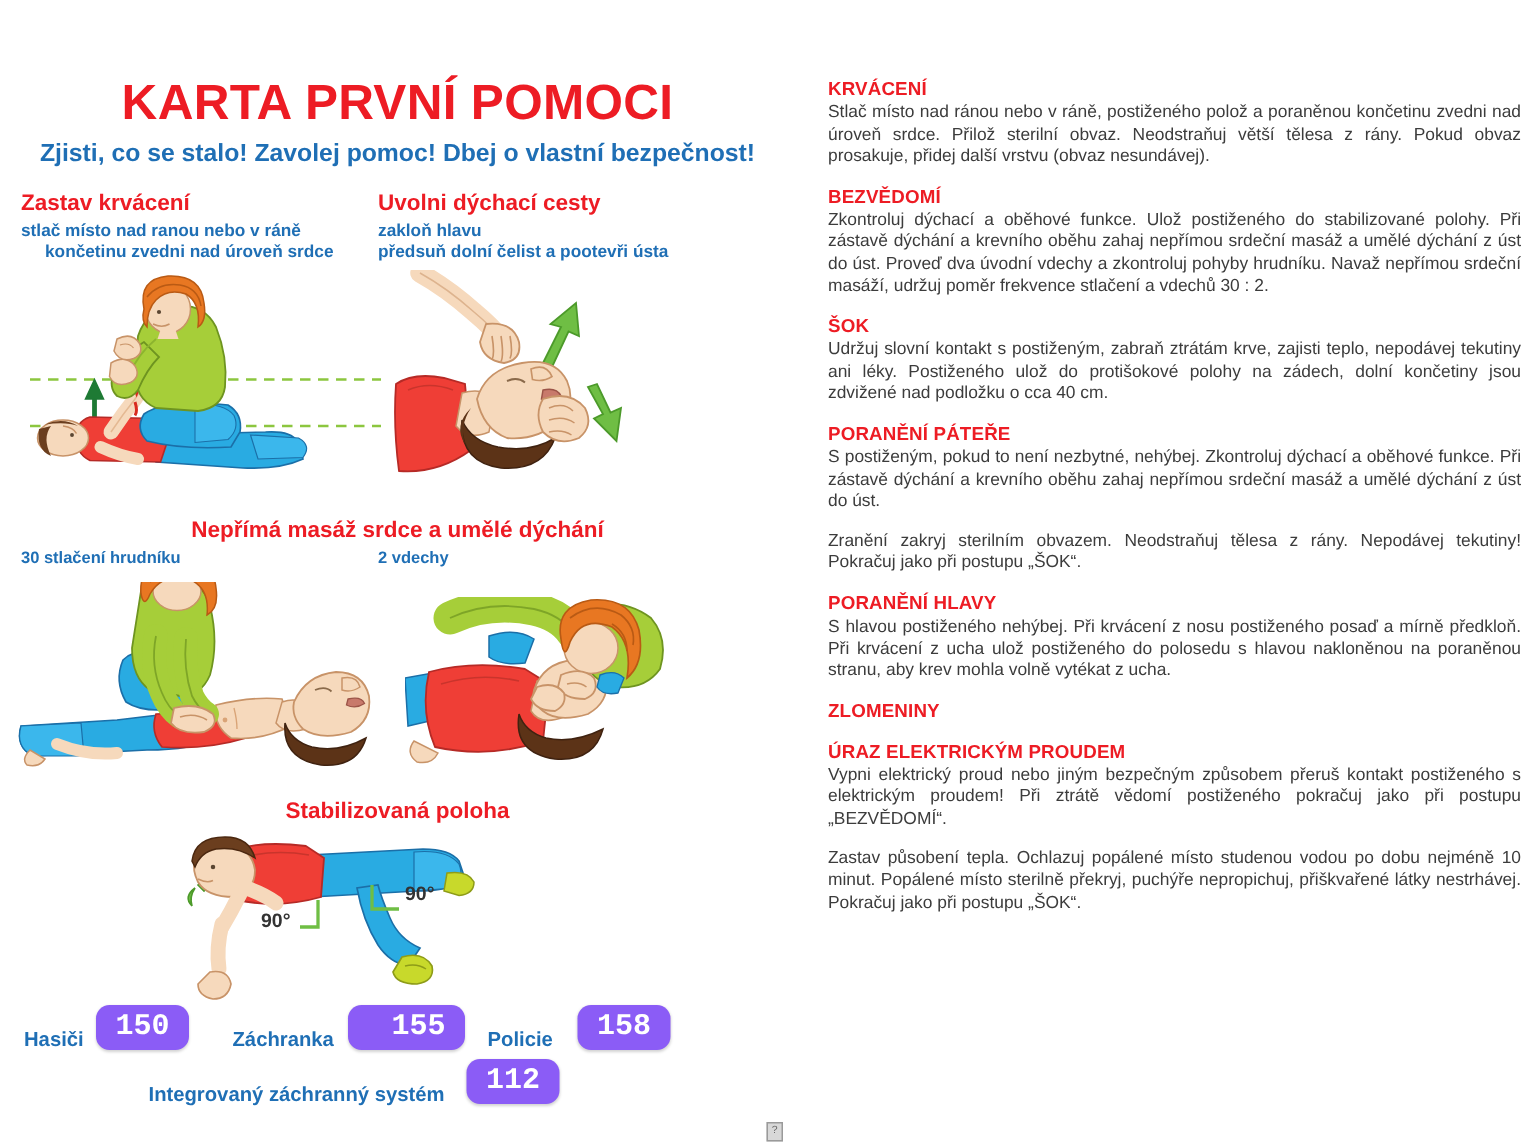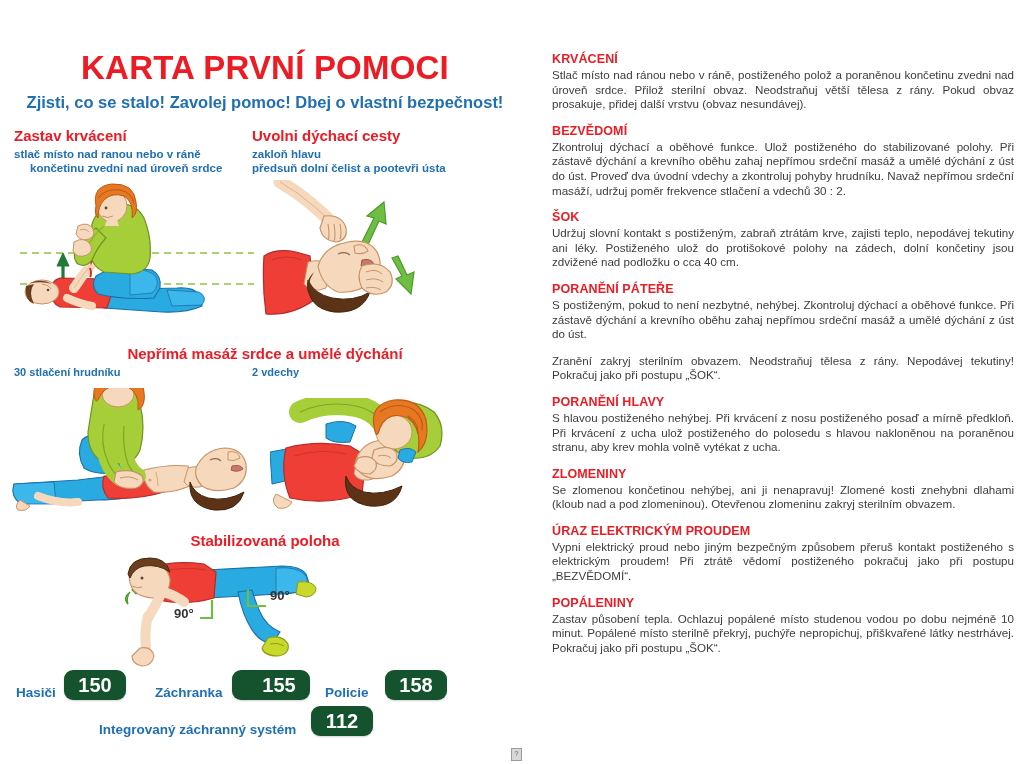--- a/index.html
+++ b/index.html
@@ -370,7 +370,6 @@
 
     <div class="sec">
       <div class="sec-title">ZLOMENINY</div>
-      <p class="sec-body">Se zlomenou končetinou nehýbej, ani ji nenapravuj! Zlomené kosti znehybni dlahami (kloub nad a pod zlomeninou). Otevřenou zlomeninu zakryj sterilním obvazem.</p>
     </div>
 
     <div class="sec">

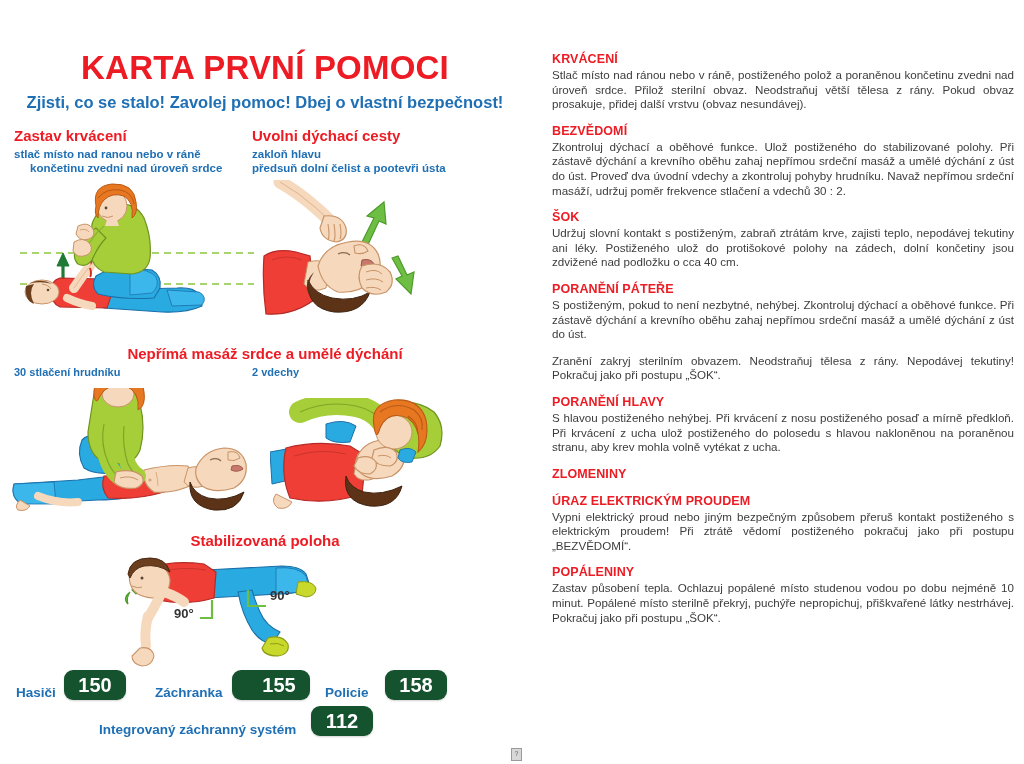--- a/index.html
+++ b/index.html
@@ -378,7 +378,6 @@
     </div>
 
     <div class="sec">
-      <div class="sec-title">POPÁLENINY</div>
       <p class="sec-body">Zastav působení tepla. Ochlazuj popálené místo studenou vodou po dobu nejméně 10 minut. Popálené místo sterilně překryj, puchýře nepropichuj, přiškvařené látky nestrhávej. Pokračuj jako při postupu „ŠOK“.</p>
     </div>
   </div>

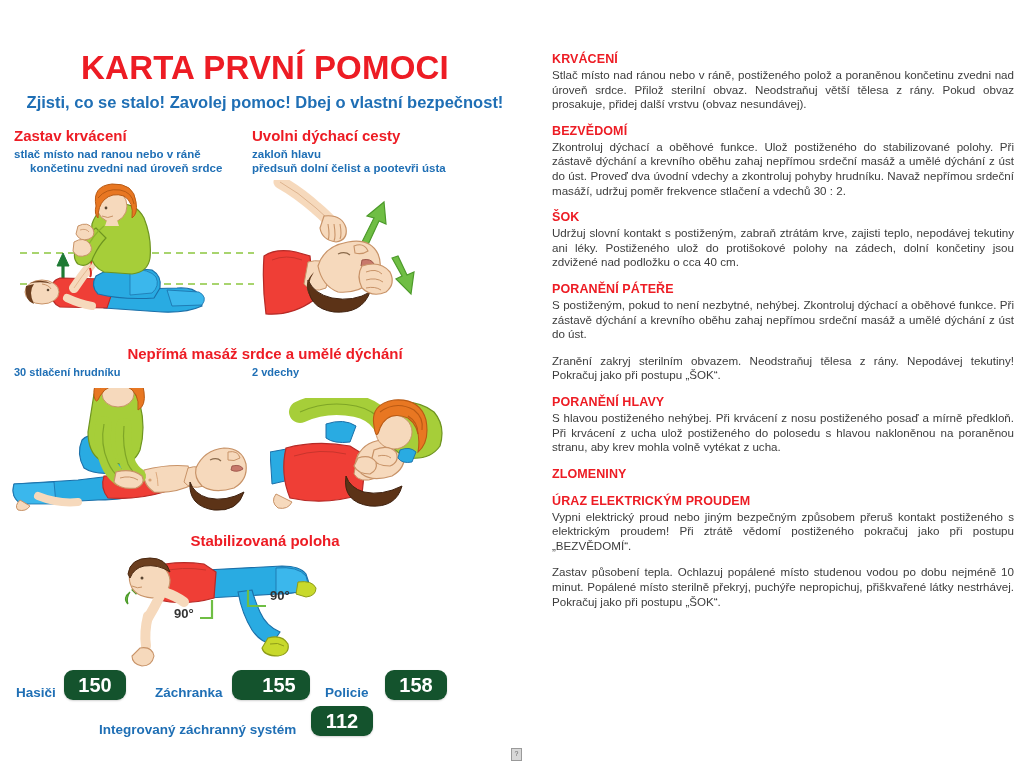--- a/index.html
+++ b/index.html
@@ -51,7 +51,7 @@
   }
   .num-badge{
     position:absolute;
-    background:#14532d;
+    background:#8b5cf6;
     color:#ffffff;
     border-radius:9px;
     font-size:20px;font-weight:bold;
@@ -59,6 +59,7 @@
     line-height:30px;
     width:62px;height:30px;
     box-shadow:0 1px 2px rgba(0,0,0,.18);
+    font-family:Liberation Mono, monospace;
   }
 
   

